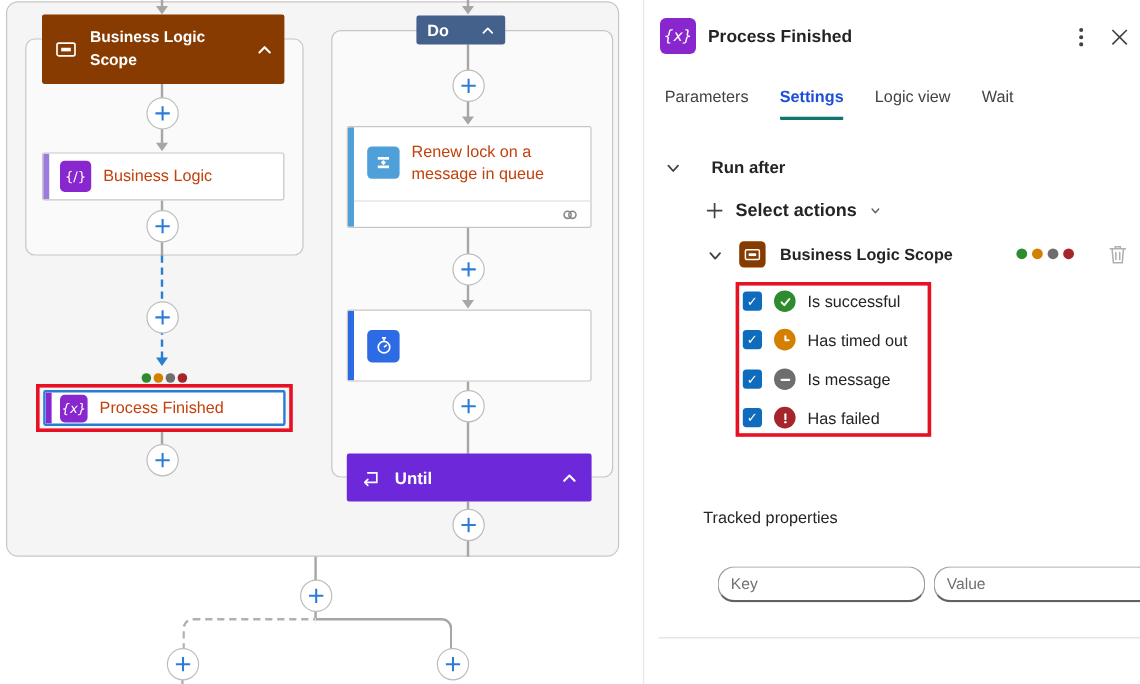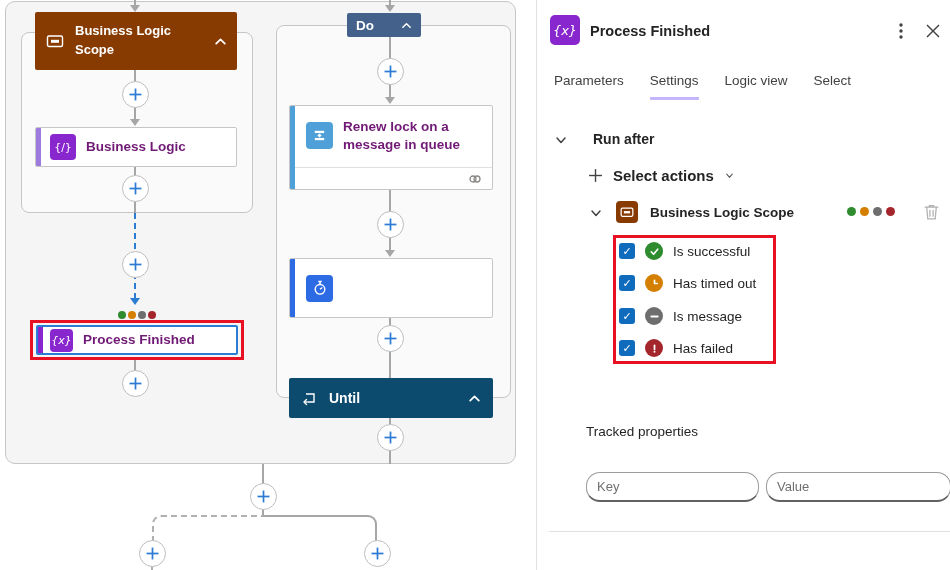--- a/index.html
+++ b/index.html
@@ -38,7 +38,7 @@
   #panel-divider { position:absolute; left:536px; top:0; width:1px; height:570px; background:#e1e1e1; }
   .panel-title { font-size:14.5px; font-weight:700; color:#242424; }
   .tab { font-size:13.5px; color:#424242; padding-bottom:9px; cursor:pointer; }
-  .tab.active { font-weight:400; color:#404040; border-bottom:3px solid #c4b5fd; border-radius:1px; }
+  .tab.active { font-weight:700; color:#1d4ed8; border-bottom:3px solid #0f766e; border-radius:1px; }
   .section-label { font-size:14px; font-weight:700; color:#242424; }
   .semibold { font-weight:700; }
   .status-row { position:absolute; display:flex; align-items:center; gap:10px; }

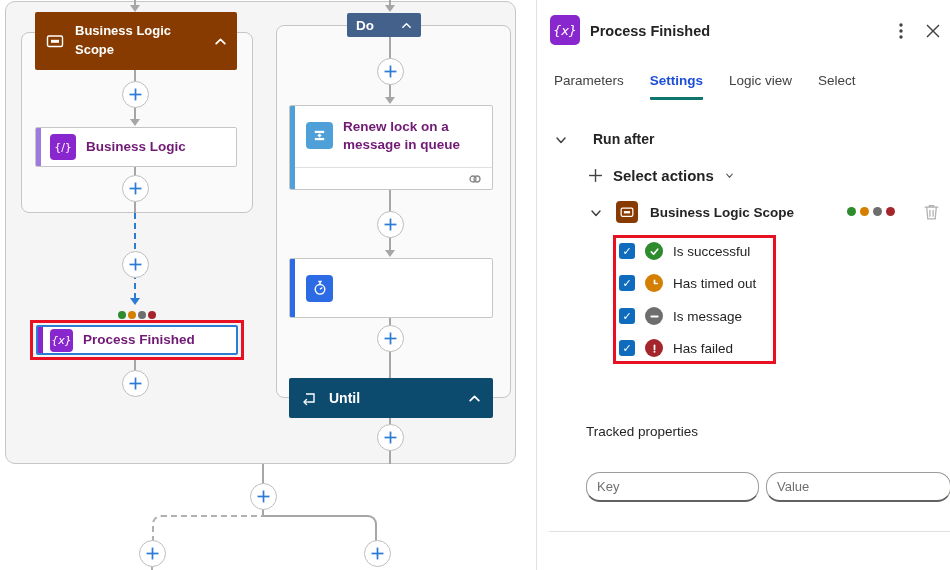--- a/index.html
+++ b/index.html
@@ -280,7 +280,7 @@
       <span class="tab">Parameters</span>
       <span class="tab active">Settings</span>
       <span class="tab">Logic view</span>
-      <span class="tab">Select</span>
+      <span class="tab">Wait</span>
     </div>
 
     <div class="abs icon-btn" style="left:16px; top:132px; width:15px; height:15px;">

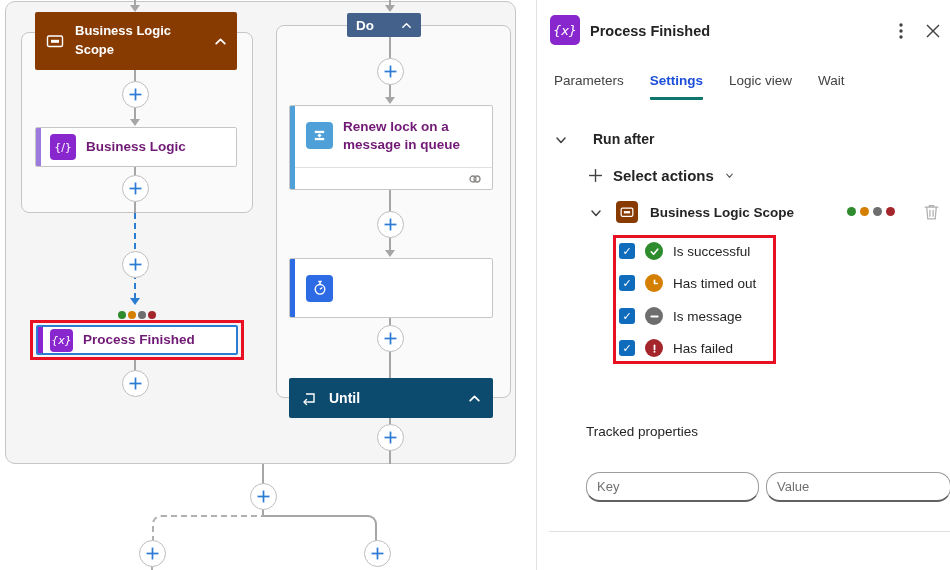--- a/index.html
+++ b/index.html
@@ -29,7 +29,7 @@
   .accent-bar { position:absolute; left:0; top:0; bottom:0; width:5px; }
   .node-icon { width:26px; height:26px; border-radius:4px; display:flex; align-items:center;
     justify-content:center; color:#fff; font-size:11px; flex:0 0 auto; font-family:"DejaVu Sans", sans-serif; }
-  .node-label { font-size:13.5px; font-weight:700; color:#701a75; line-height:1.3; }
+  .node-label { font-size:13.5px; font-weight:400; color:#c2410c; line-height:1.3; }
   .dots-row { position:absolute; display:flex; gap:2px; }
   .dot { width:8px; height:8px; border-radius:50%; }
 

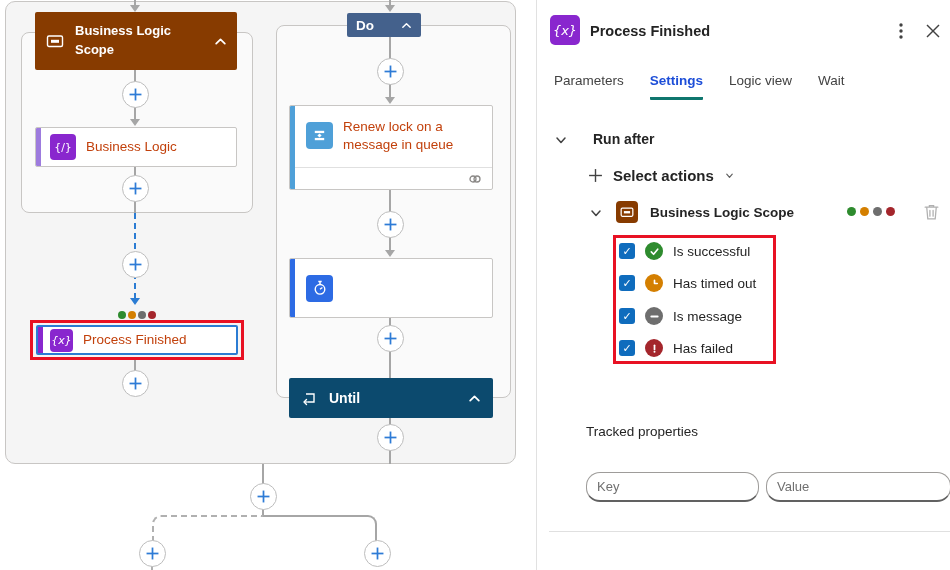--- a/index.html
+++ b/index.html
@@ -172,7 +172,7 @@
       </span>
     </div>
 
-    <div class="scope-header" style="left:289px; top:378px; width:204px; height:40px; background:#0c4a6e; padding:0 12px; font-size:14px;">
+    <div class="scope-header" style="left:289px; top:378px; width:204px; height:40px; background:#6d28d9; padding:0 12px; font-size:14px;">
       <span class="icon-btn" style="width:16px;height:16px;margin-right:12px;">
         <svg width="16" height="16" viewBox="0 0 16 16">
             <path d="M5 4 H13 V12 H6.5" fill="none" stroke="#fff" stroke-width="1.4"></path>

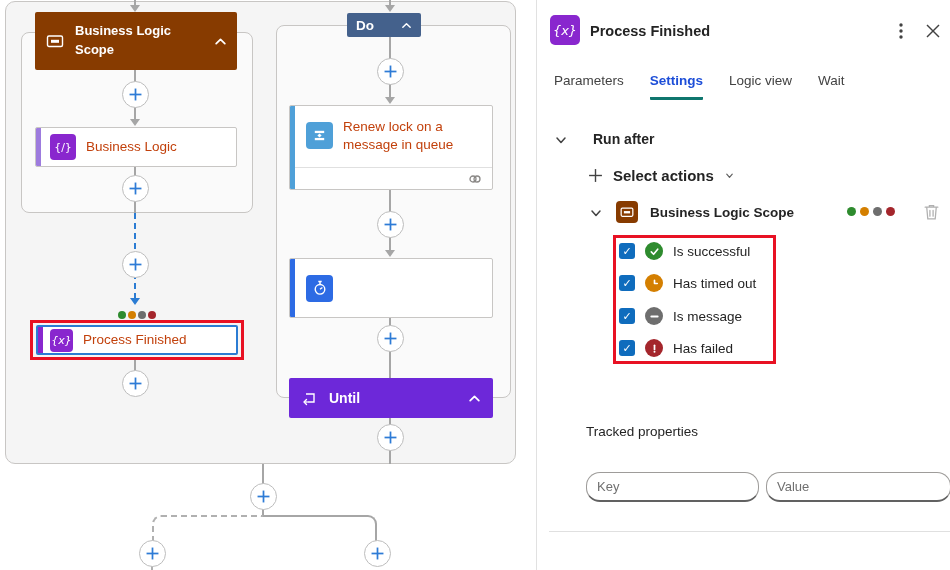--- a/index.html
+++ b/index.html
@@ -52,7 +52,7 @@
     padding-left:12px; cursor:pointer; }
   .field { position:absolute; height:30px; border:1px solid #9e9c9a; border-bottom:2px solid #616161;
     border-radius:14px; background:#fff; font-size:13px; padding:0 10px; color:#242424;
-    font-family:"Liberation Sans", sans-serif; }
+    font-family:"Liberation Sans", sans-serif;margin-left:12px; }
   .field::placeholder { color:#707070; }
   .hline { position:absolute; height:1px; background:#e0e0e0; }
   .icon-btn { cursor:pointer; display:flex; align-items:center; justify-content:center; }

